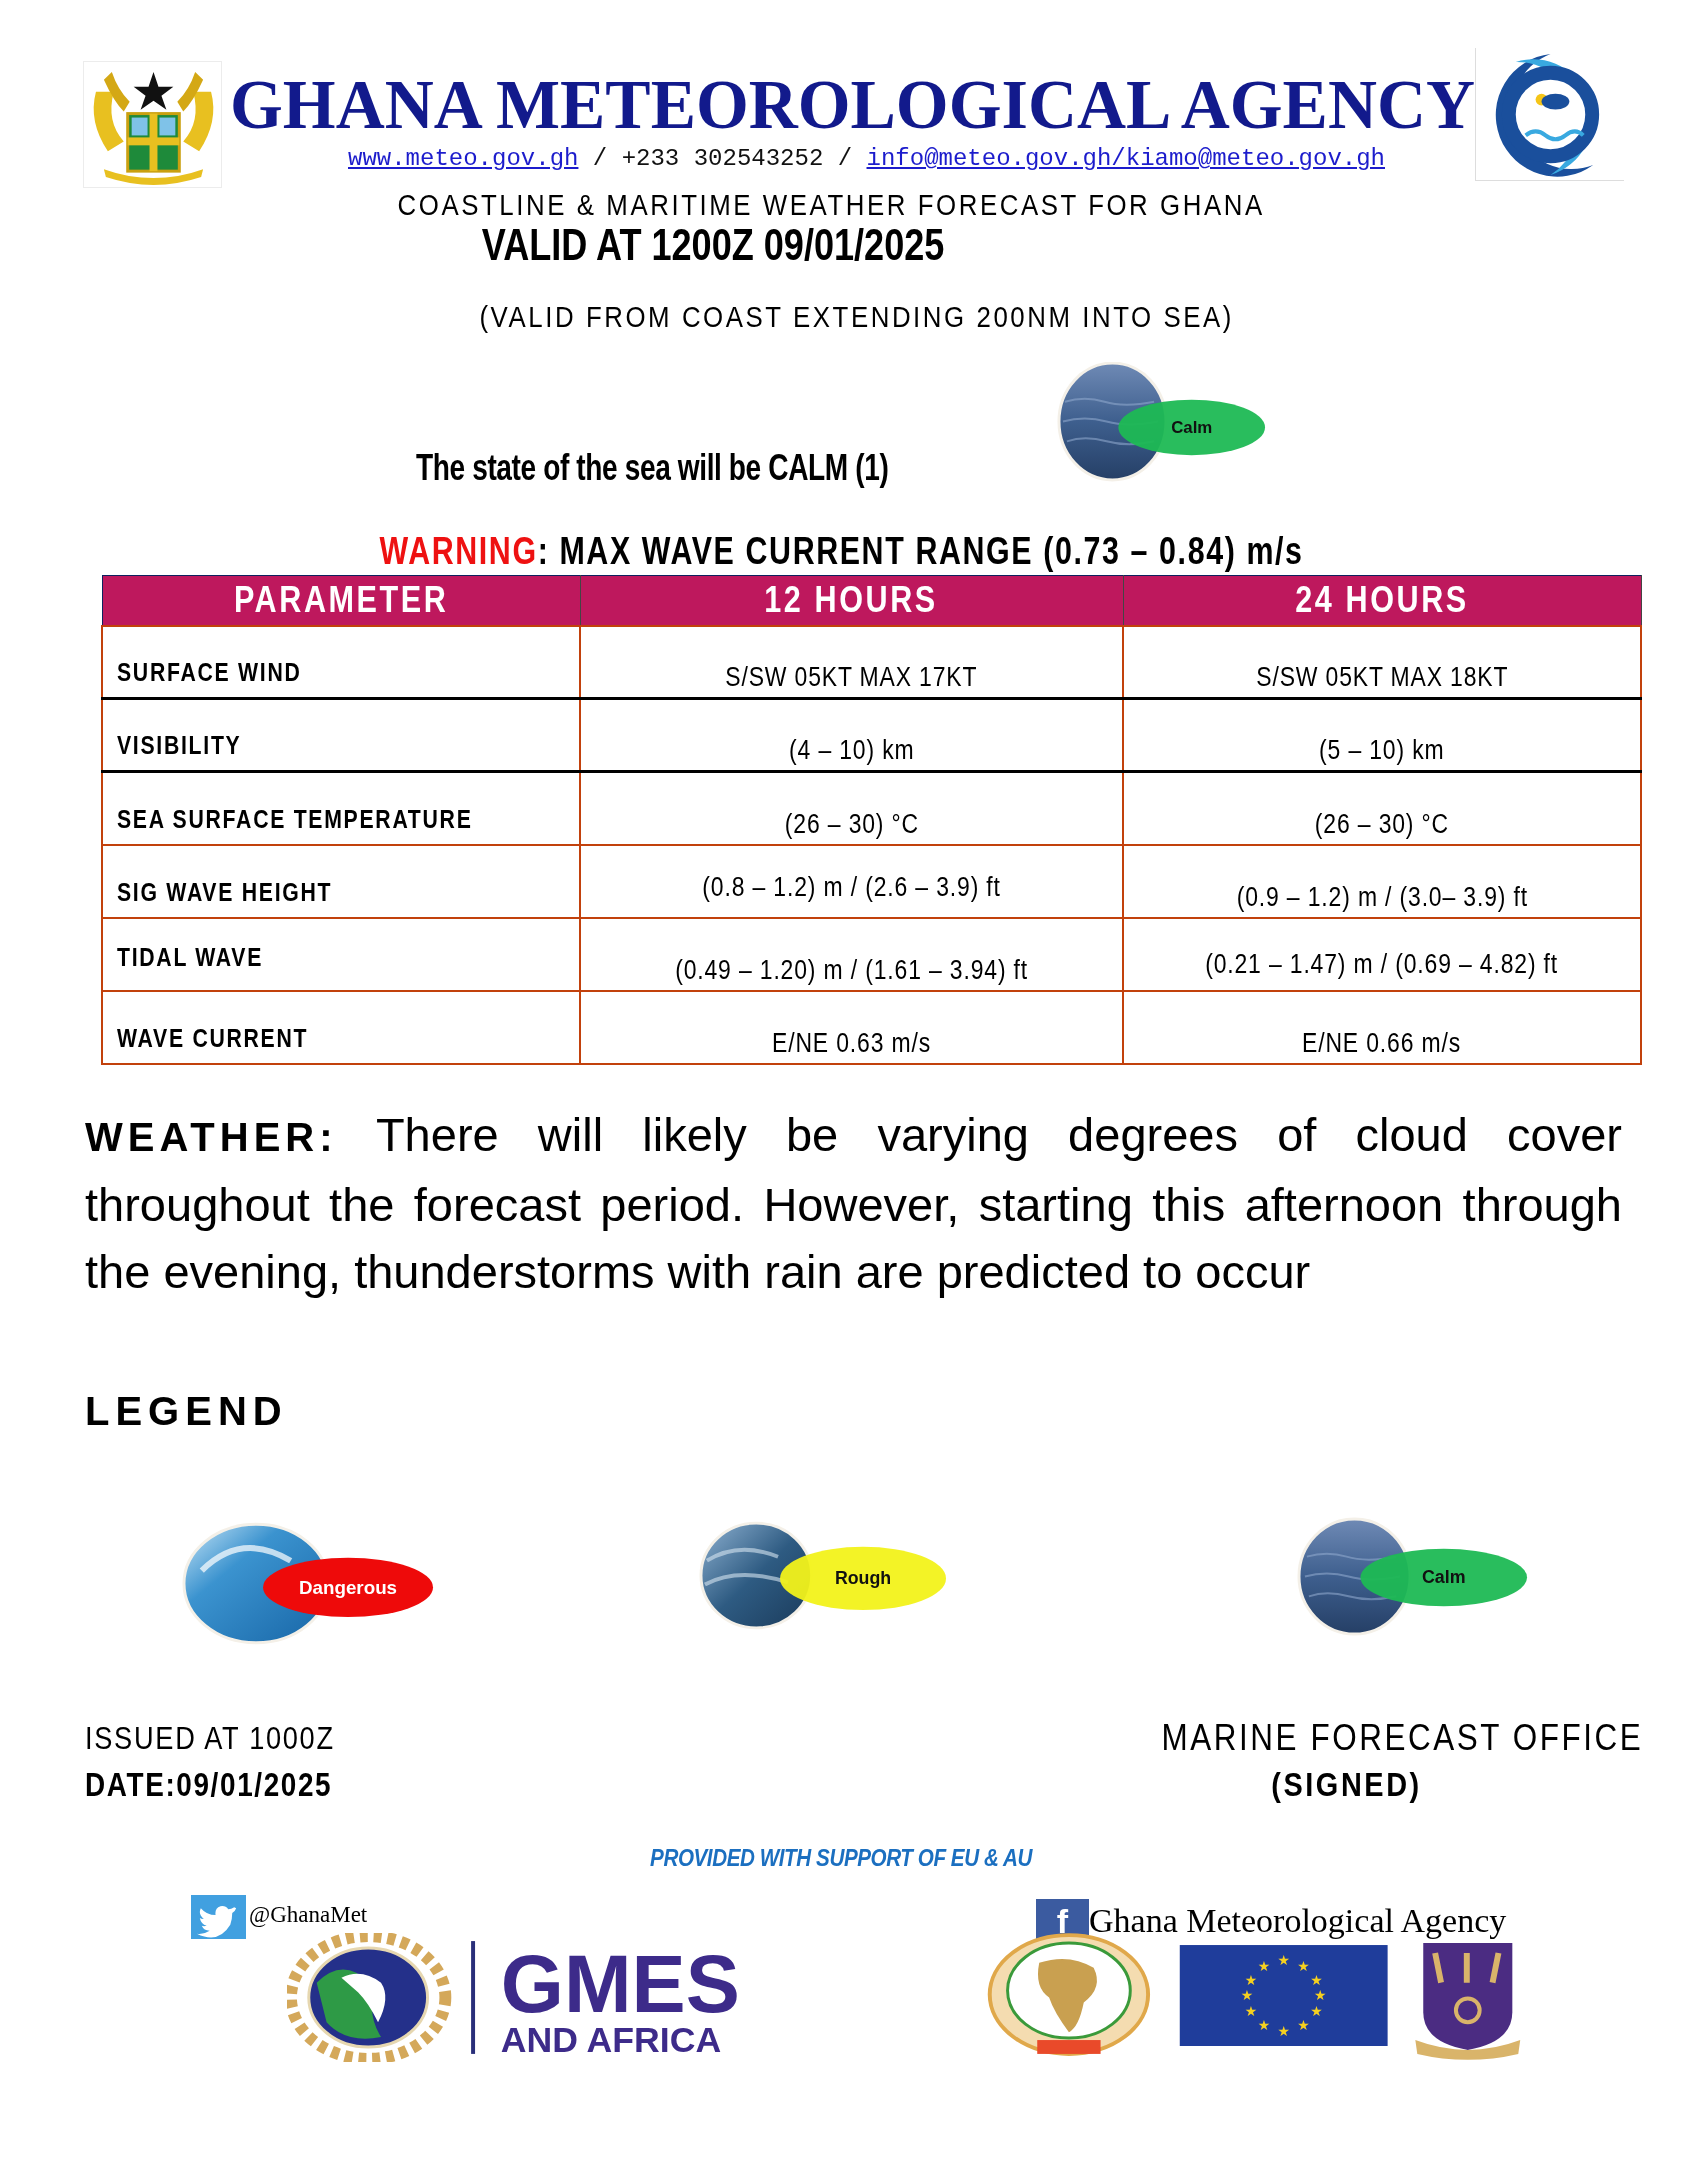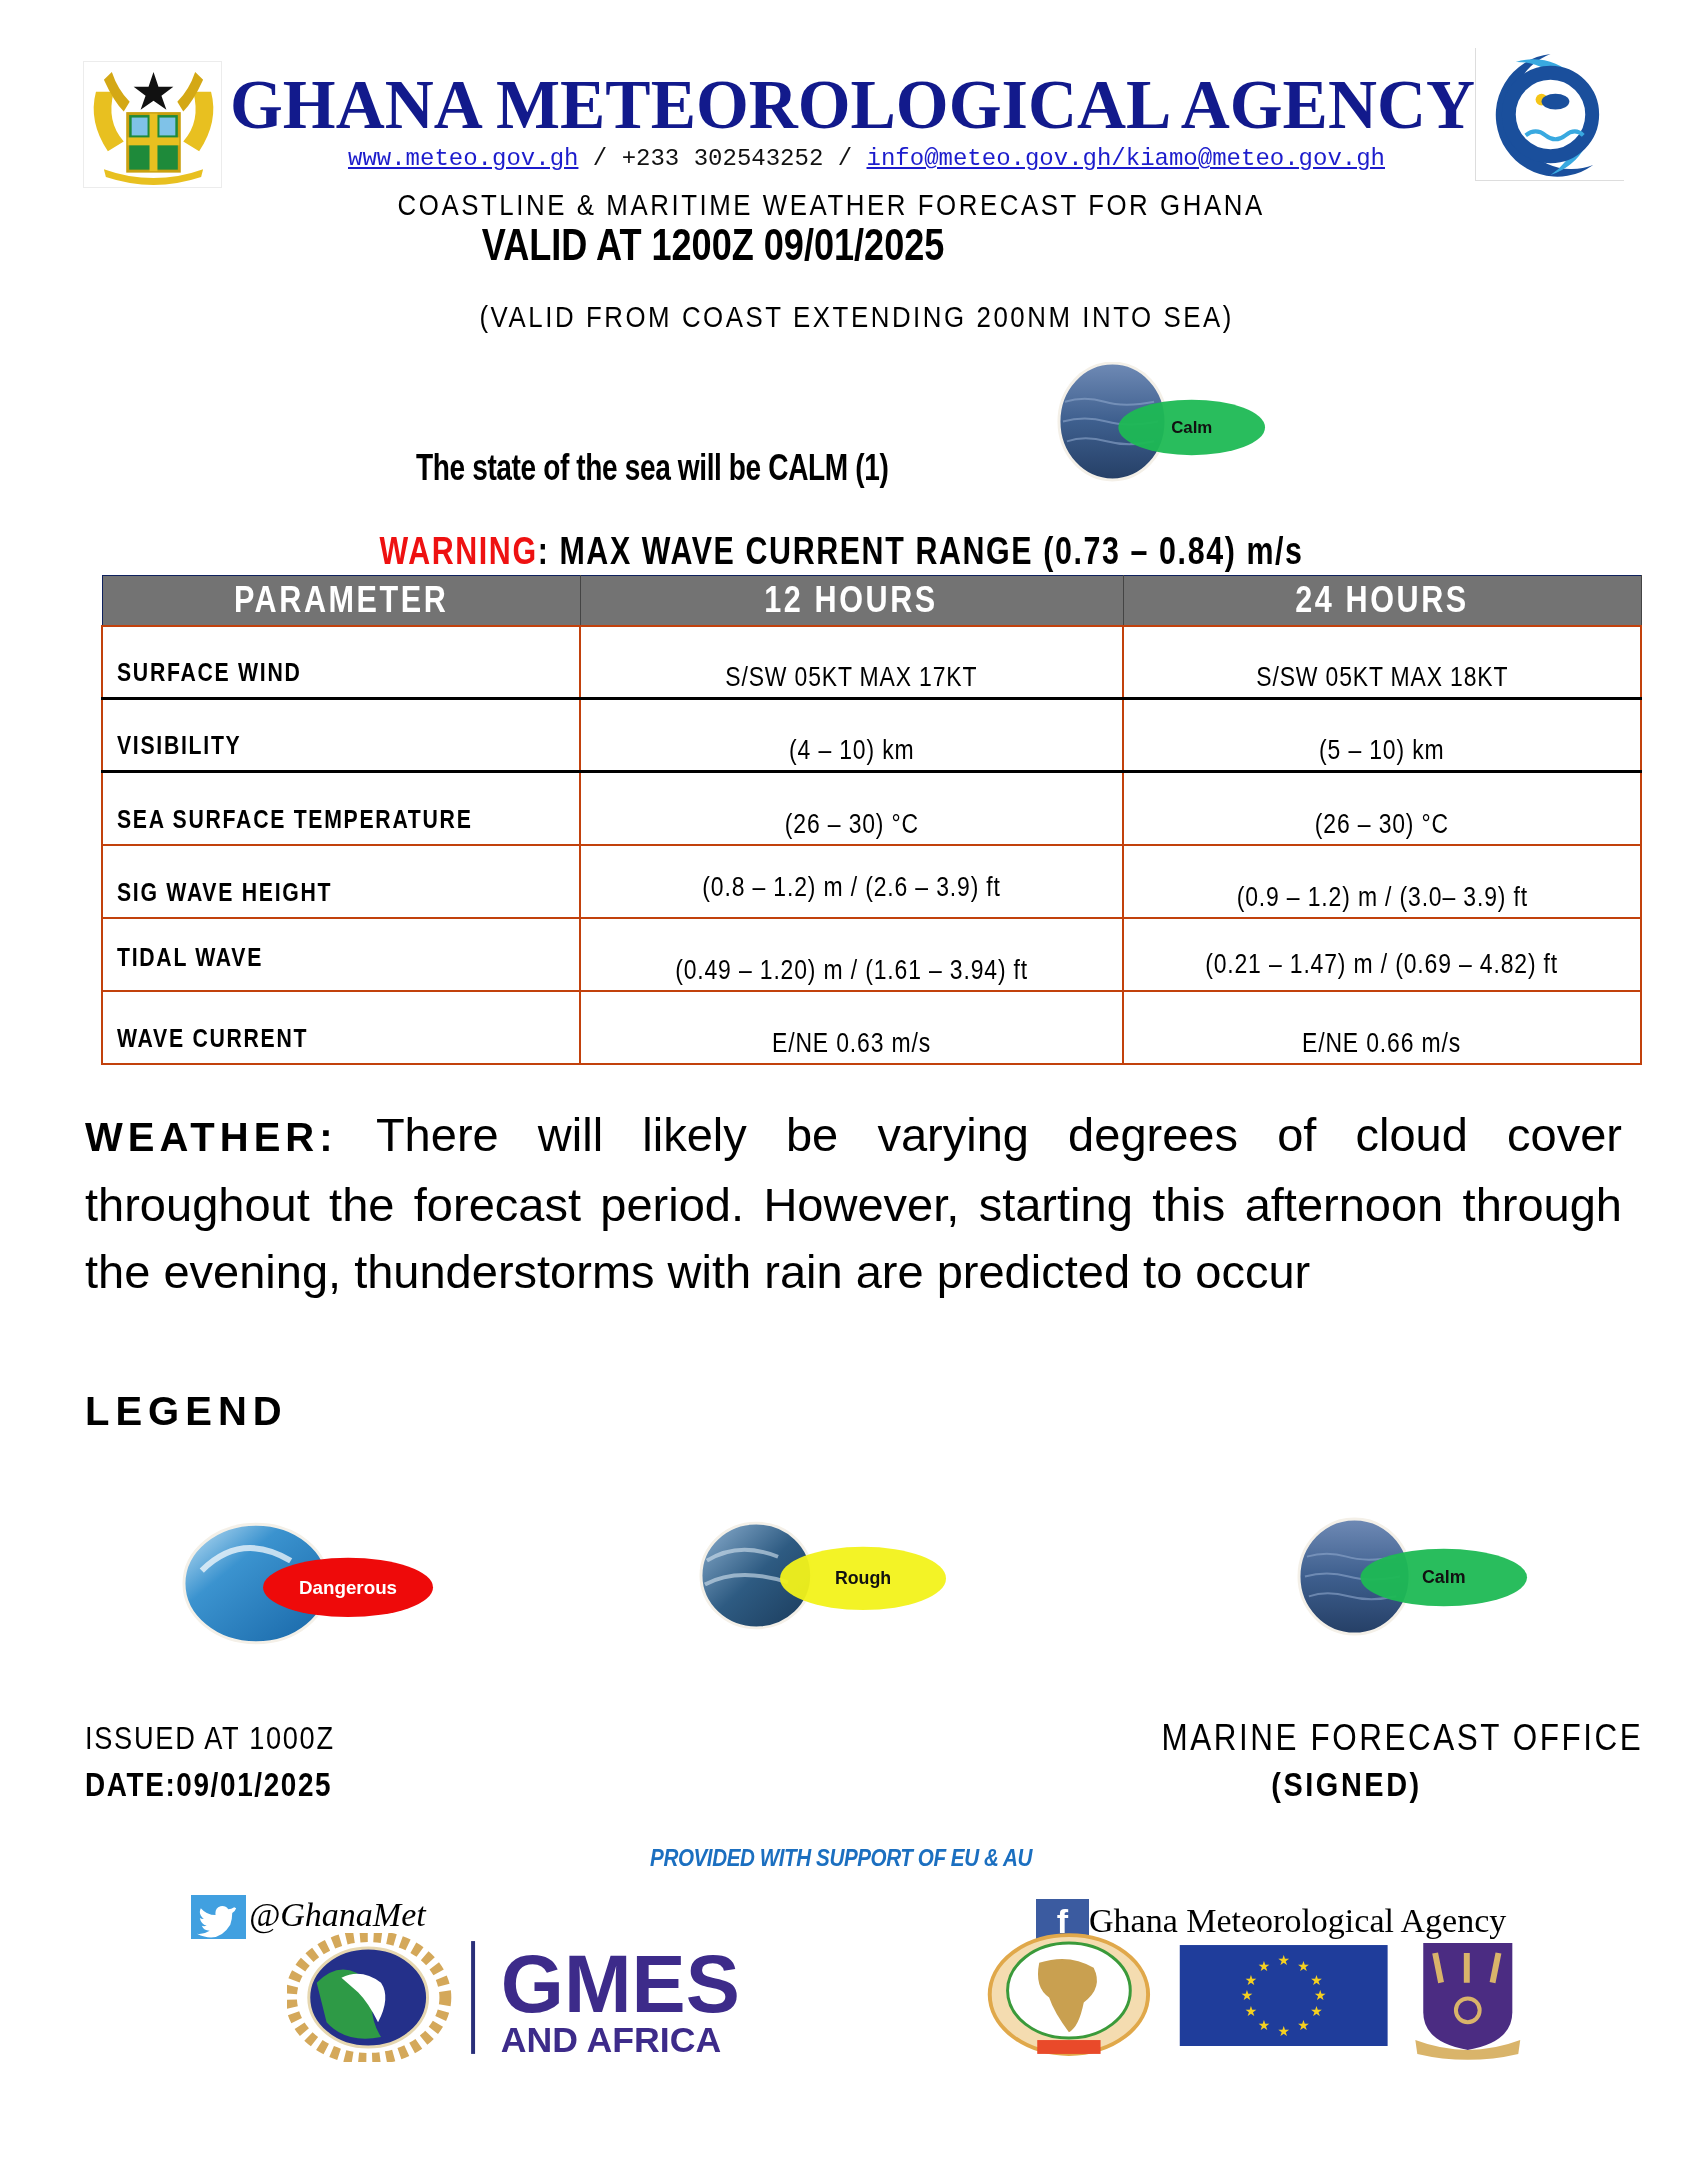--- a/index.html
+++ b/index.html
@@ -32,7 +32,7 @@
 
   
   .forecast-table { left: 101px; top: 575px; width: 1538px; border-collapse: collapse; table-layout: fixed; }
-  .forecast-table th { background: #737373; color: #fff; height: 50px; font-size: 36px; font-weight: bold; letter-spacing: 3px; border: 1px solid #0e215e; border-right: 1px solid #444; text-align: center; vertical-align: middle; }
+  .forecast-table th { background: #be185d; color: #fff; height: 50px; font-size: 36px; font-weight: bold; letter-spacing: 3px; border: 1px solid #0e215e; border-right: 1px solid #444; text-align: center; vertical-align: middle; }
   .forecast-table th span, .forecast-table td span { display:inline-block; transform: scaleX(0.85); }
   .forecast-table td { border: 2px solid #c2410c; height: 73px; font-size: 27px; vertical-align: bottom; padding-bottom: 4px; text-align: center; white-space: nowrap; letter-spacing: 1px; }
   .forecast-table td.param { text-align: left; font-weight: bold; font-size: 25px; letter-spacing: 2px; padding-left: 14px; padding-bottom: 10px; }

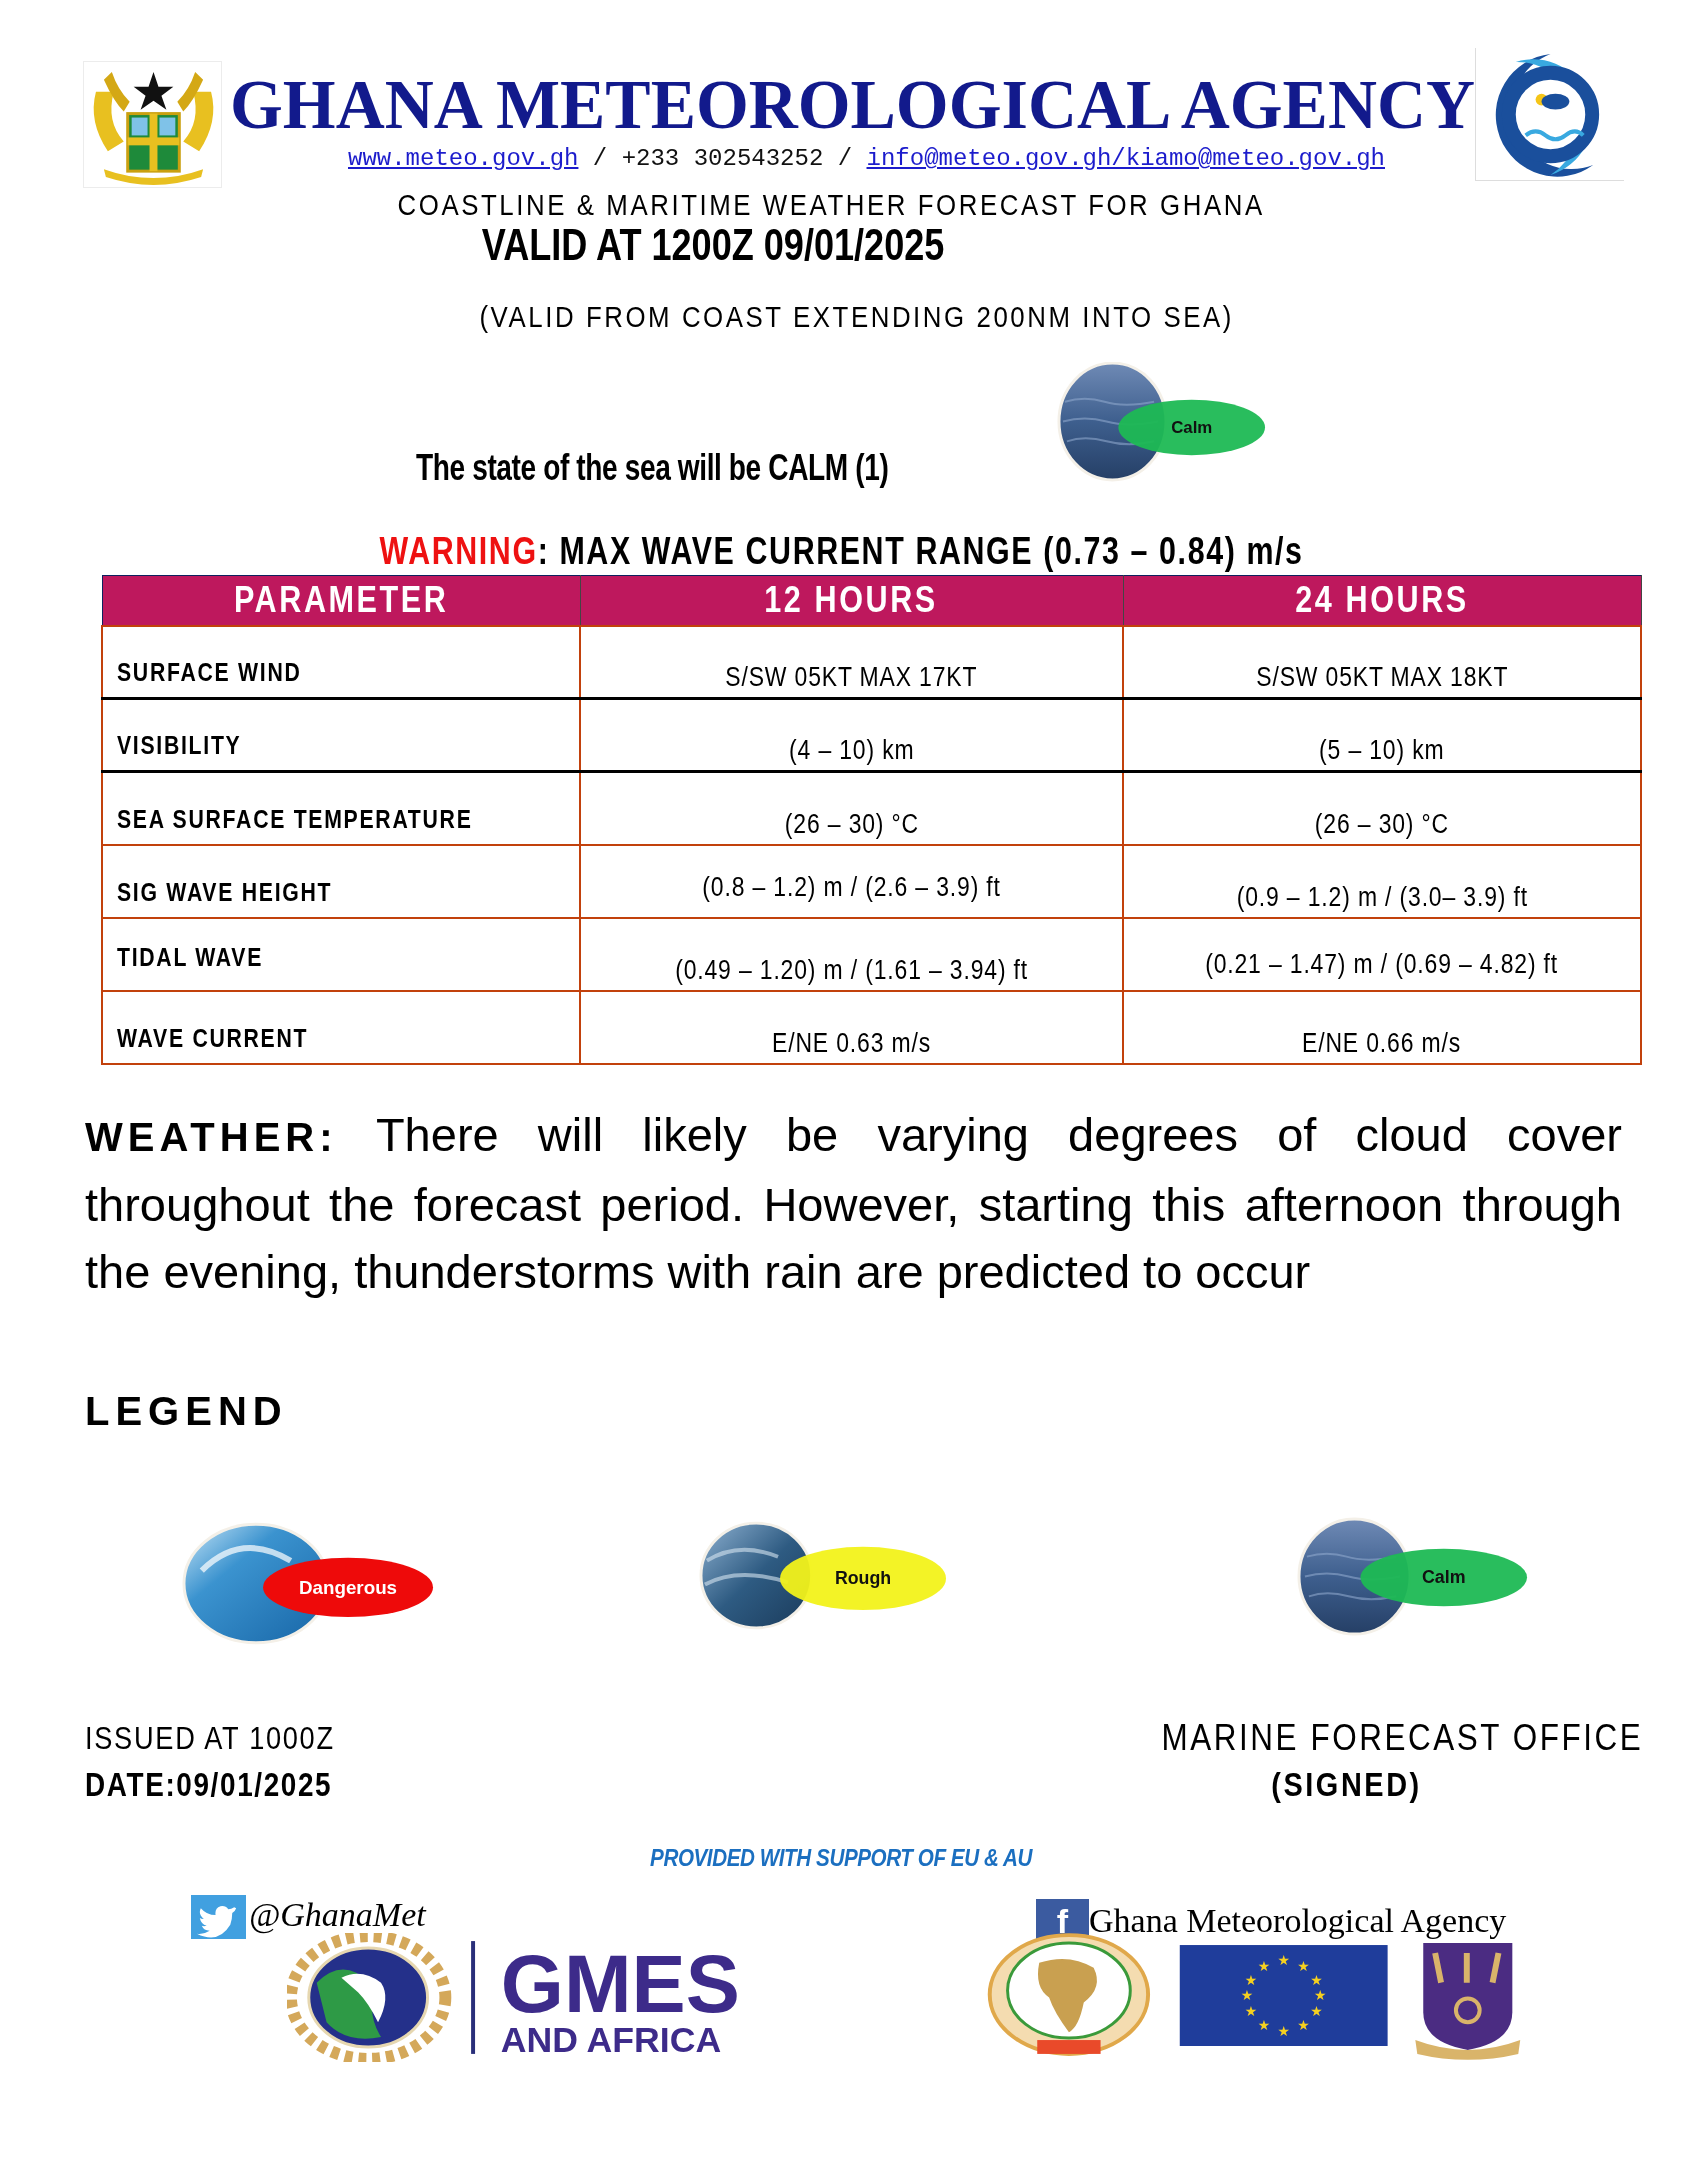--- a/index.html
+++ b/index.html
@@ -62,7 +62,7 @@
   .support span { display:inline-block; transform: scaleX(0.86); letter-spacing: -0.5px; }
 
   .twitter-box { left: 191px; top: 1895px; width: 55px; height: 44px; background: #41a0e0; }
-  .twitter-text { left: 249px; top: 1893px; font-family: "Liberation Serif", serif; font-size: 34px; line-height: 44px; white-space: nowrap; font-style: italic; }
+  .twitter-text { left: 249px; top: 1893px; font-family: "Liberation Serif", serif; font-size: 23px; line-height: 44px; white-space: nowrap; }
   .fb-box { left: 1036px; top: 1899px; width: 53px; height: 42px; background: #3b5ba0; color: #fff; font-weight: bold; font-size: 34px; text-align: center; line-height: 44px; }
   .fb-text { left: 1089px; top: 1899px; font-family: "Liberation Serif", serif; font-size: 34px; line-height: 44px; white-space: nowrap; }
 

